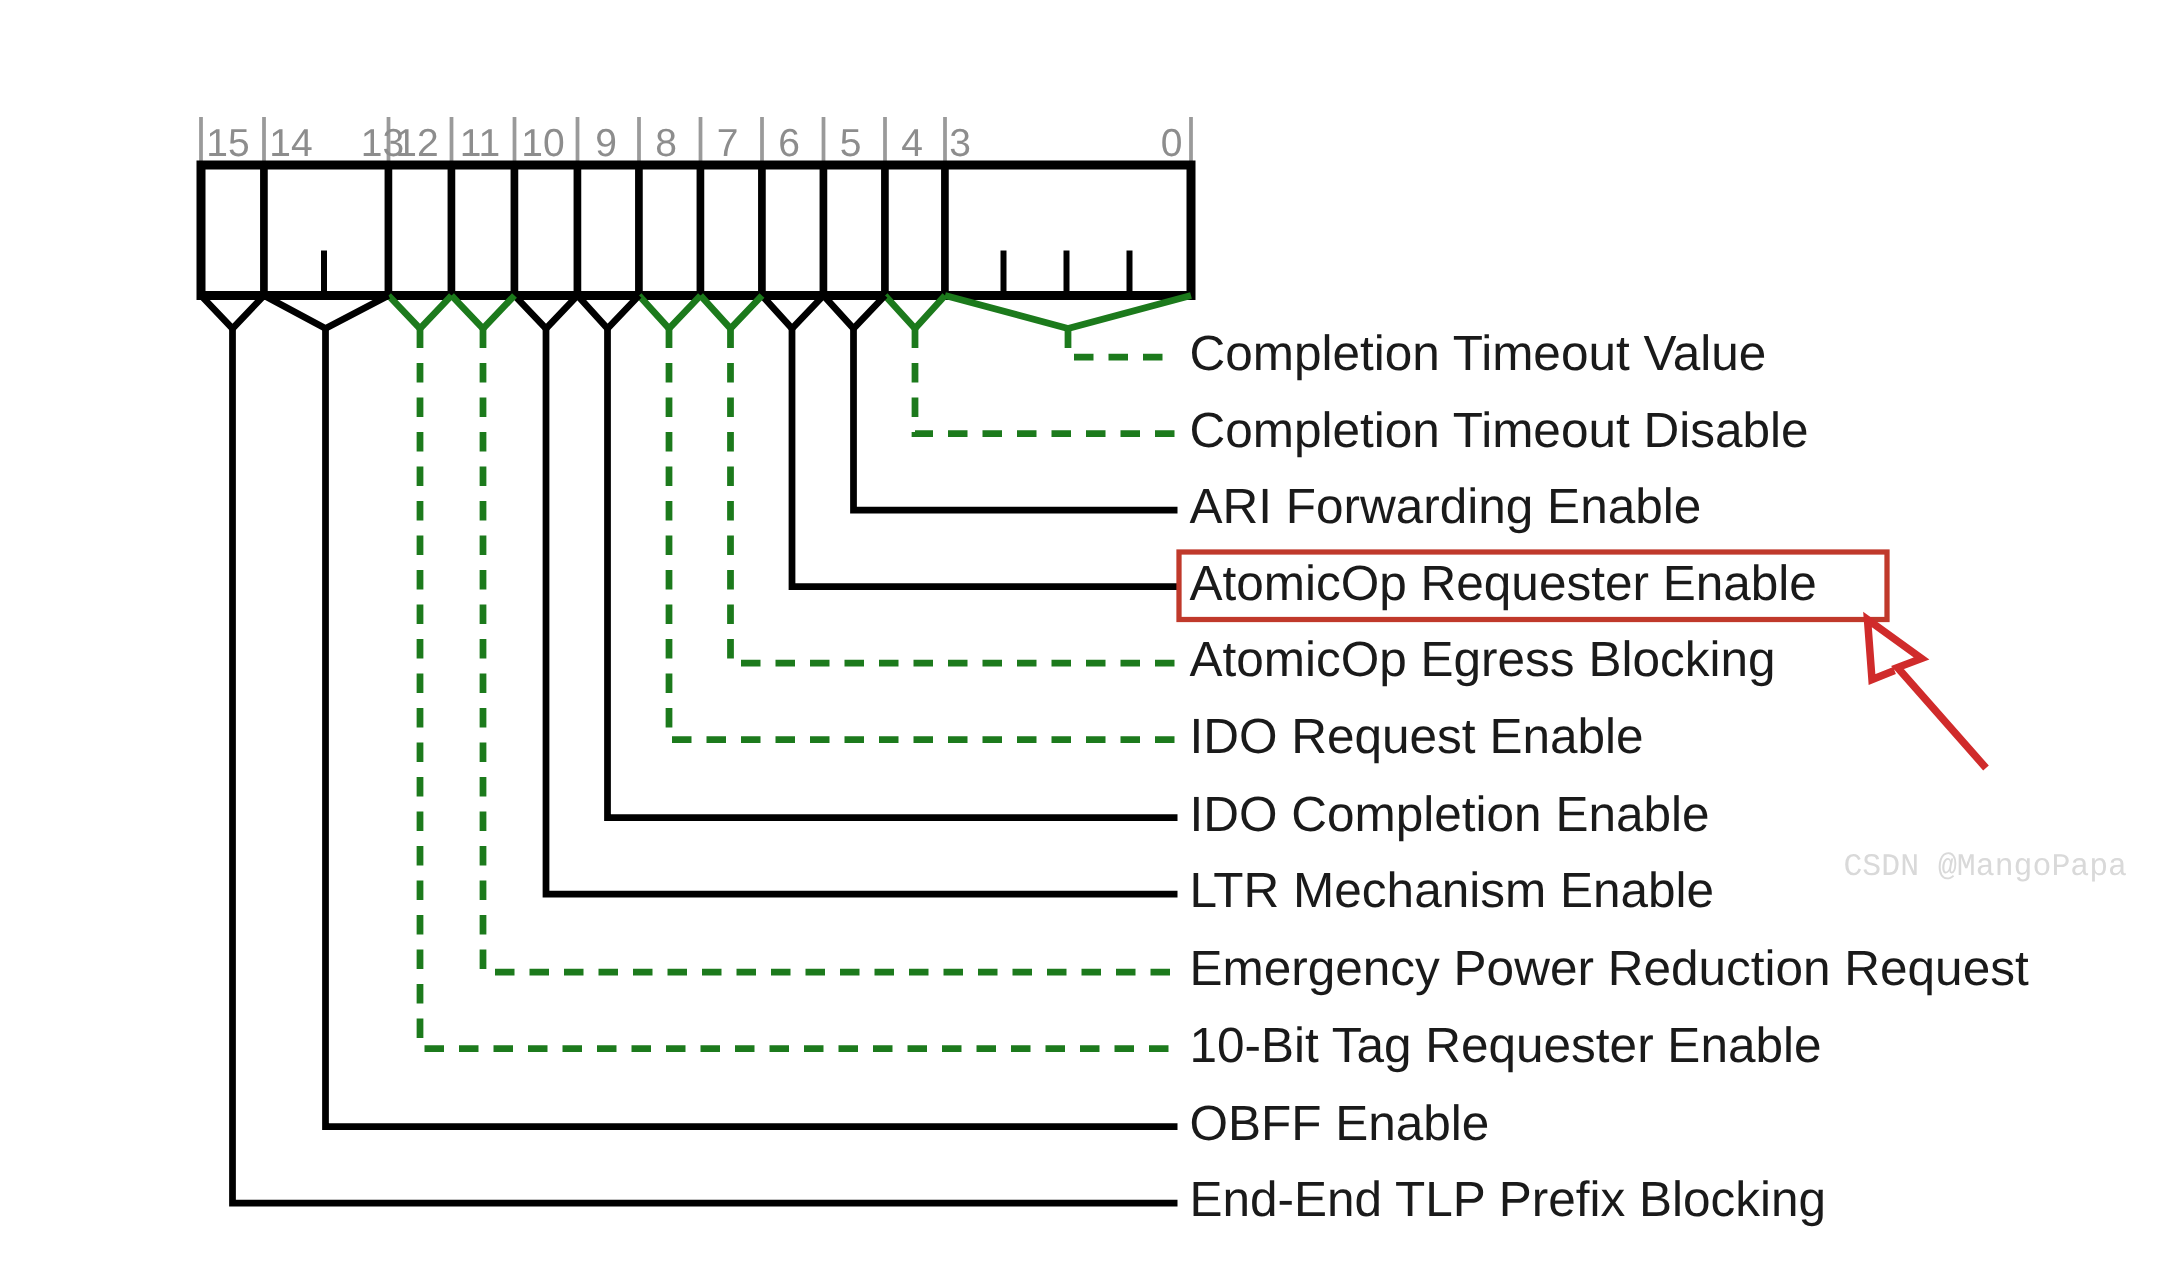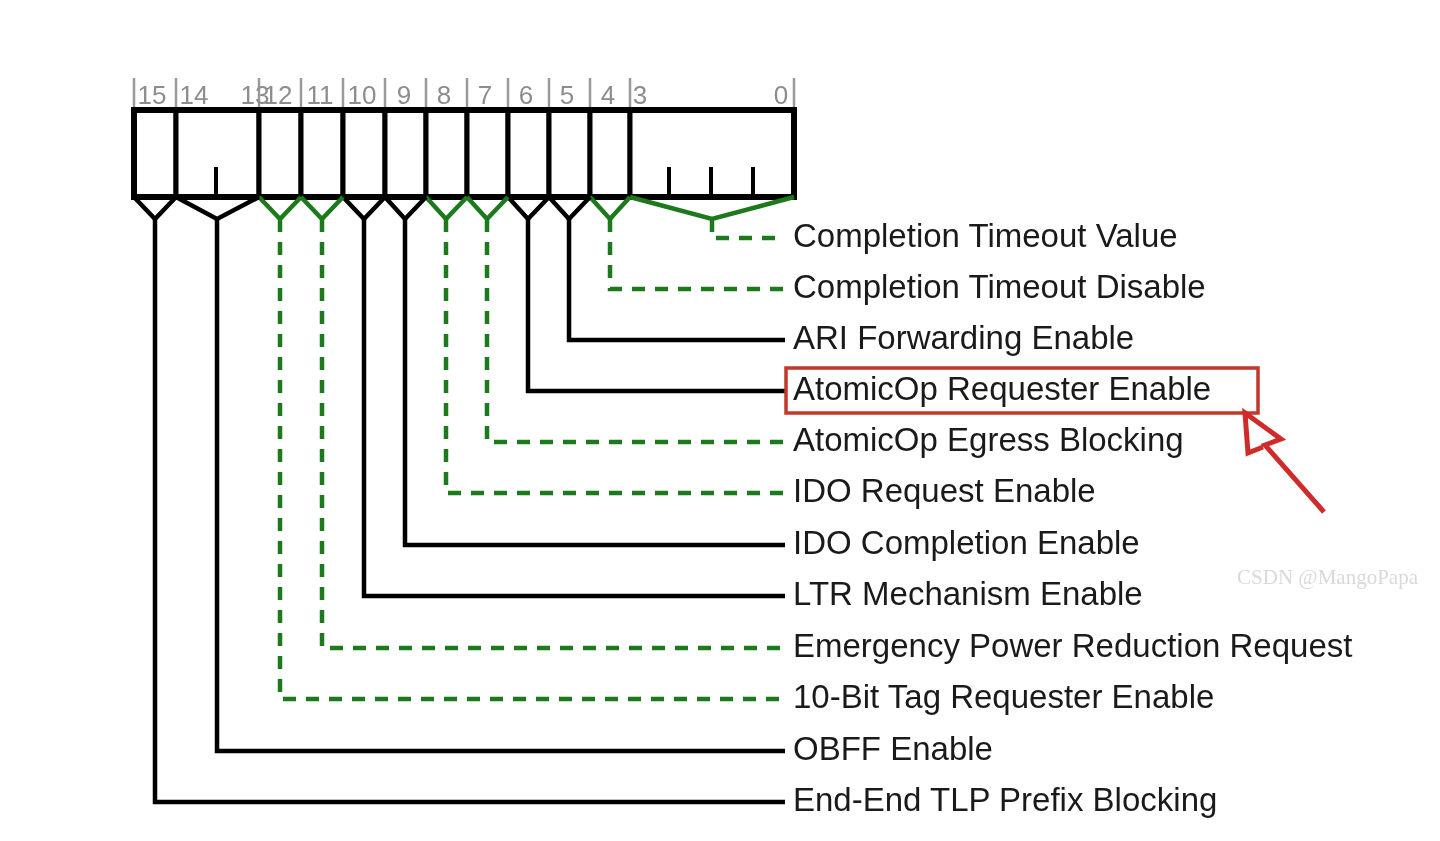--- a/index.html
+++ b/index.html
@@ -114,7 +114,7 @@
     position: absolute;
     right: 22px;
     bottom: 12px;
-    font-family: Liberation Serif, serif;
+    font-family: Liberation Mono, monospace;
     font-size: 21px;
     color: #d9d9d9;
     white-space: nowrap;

